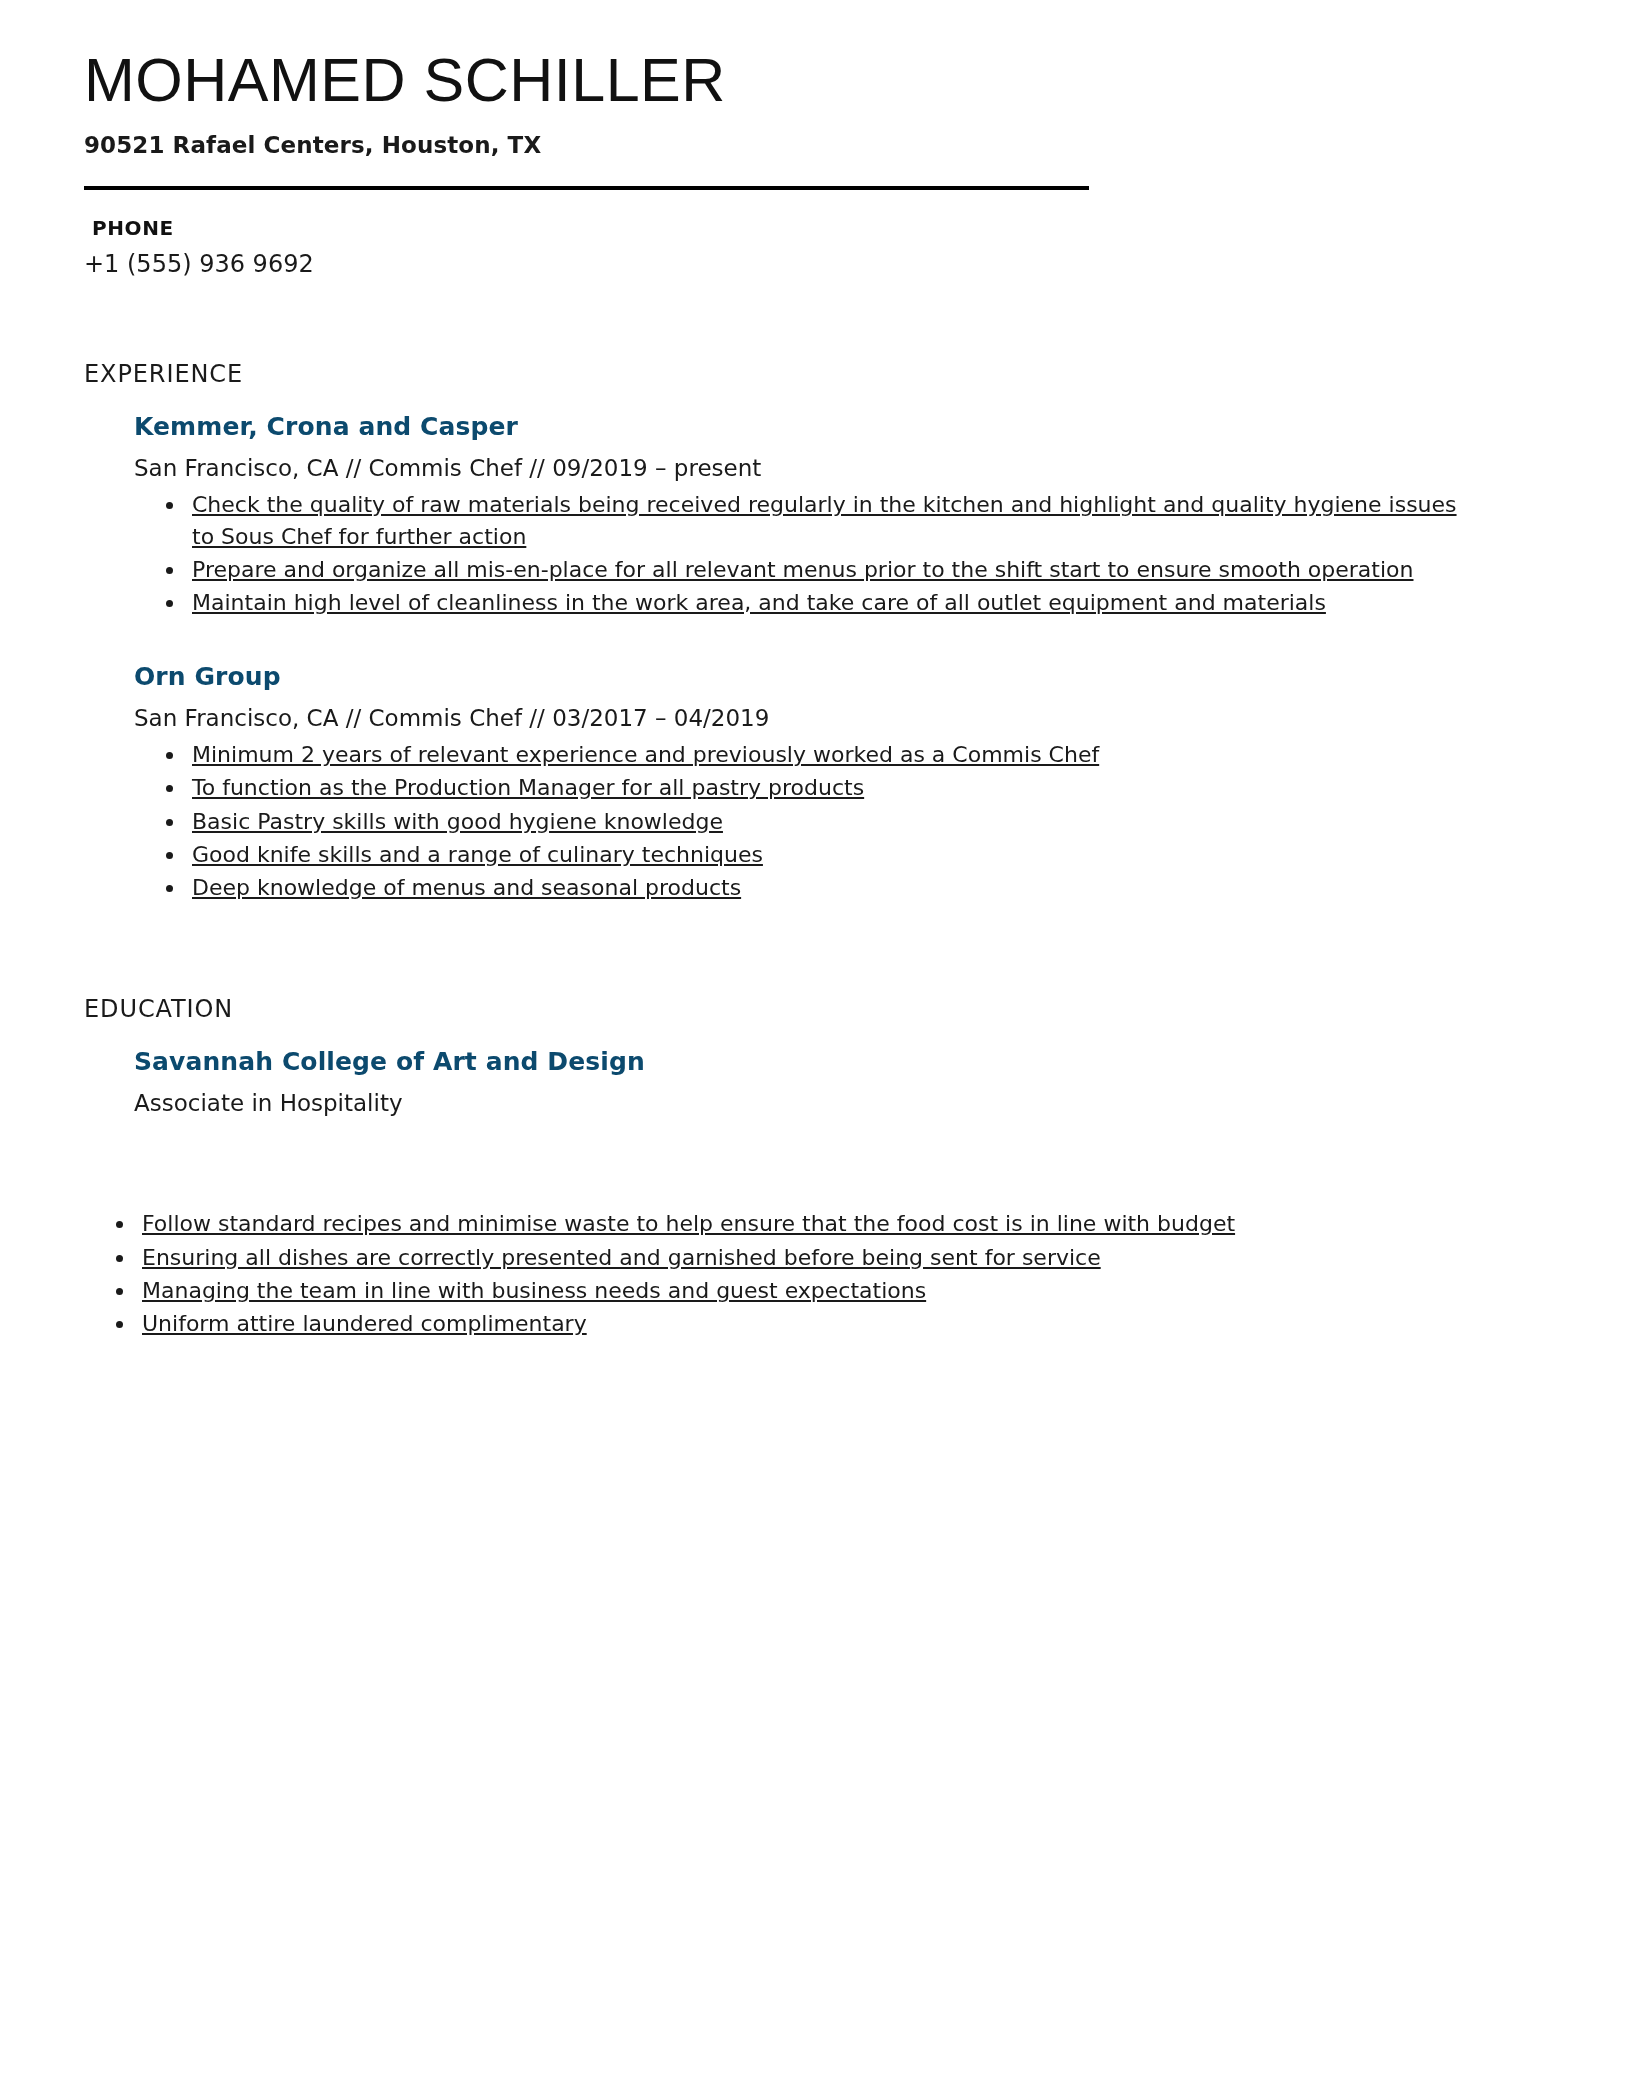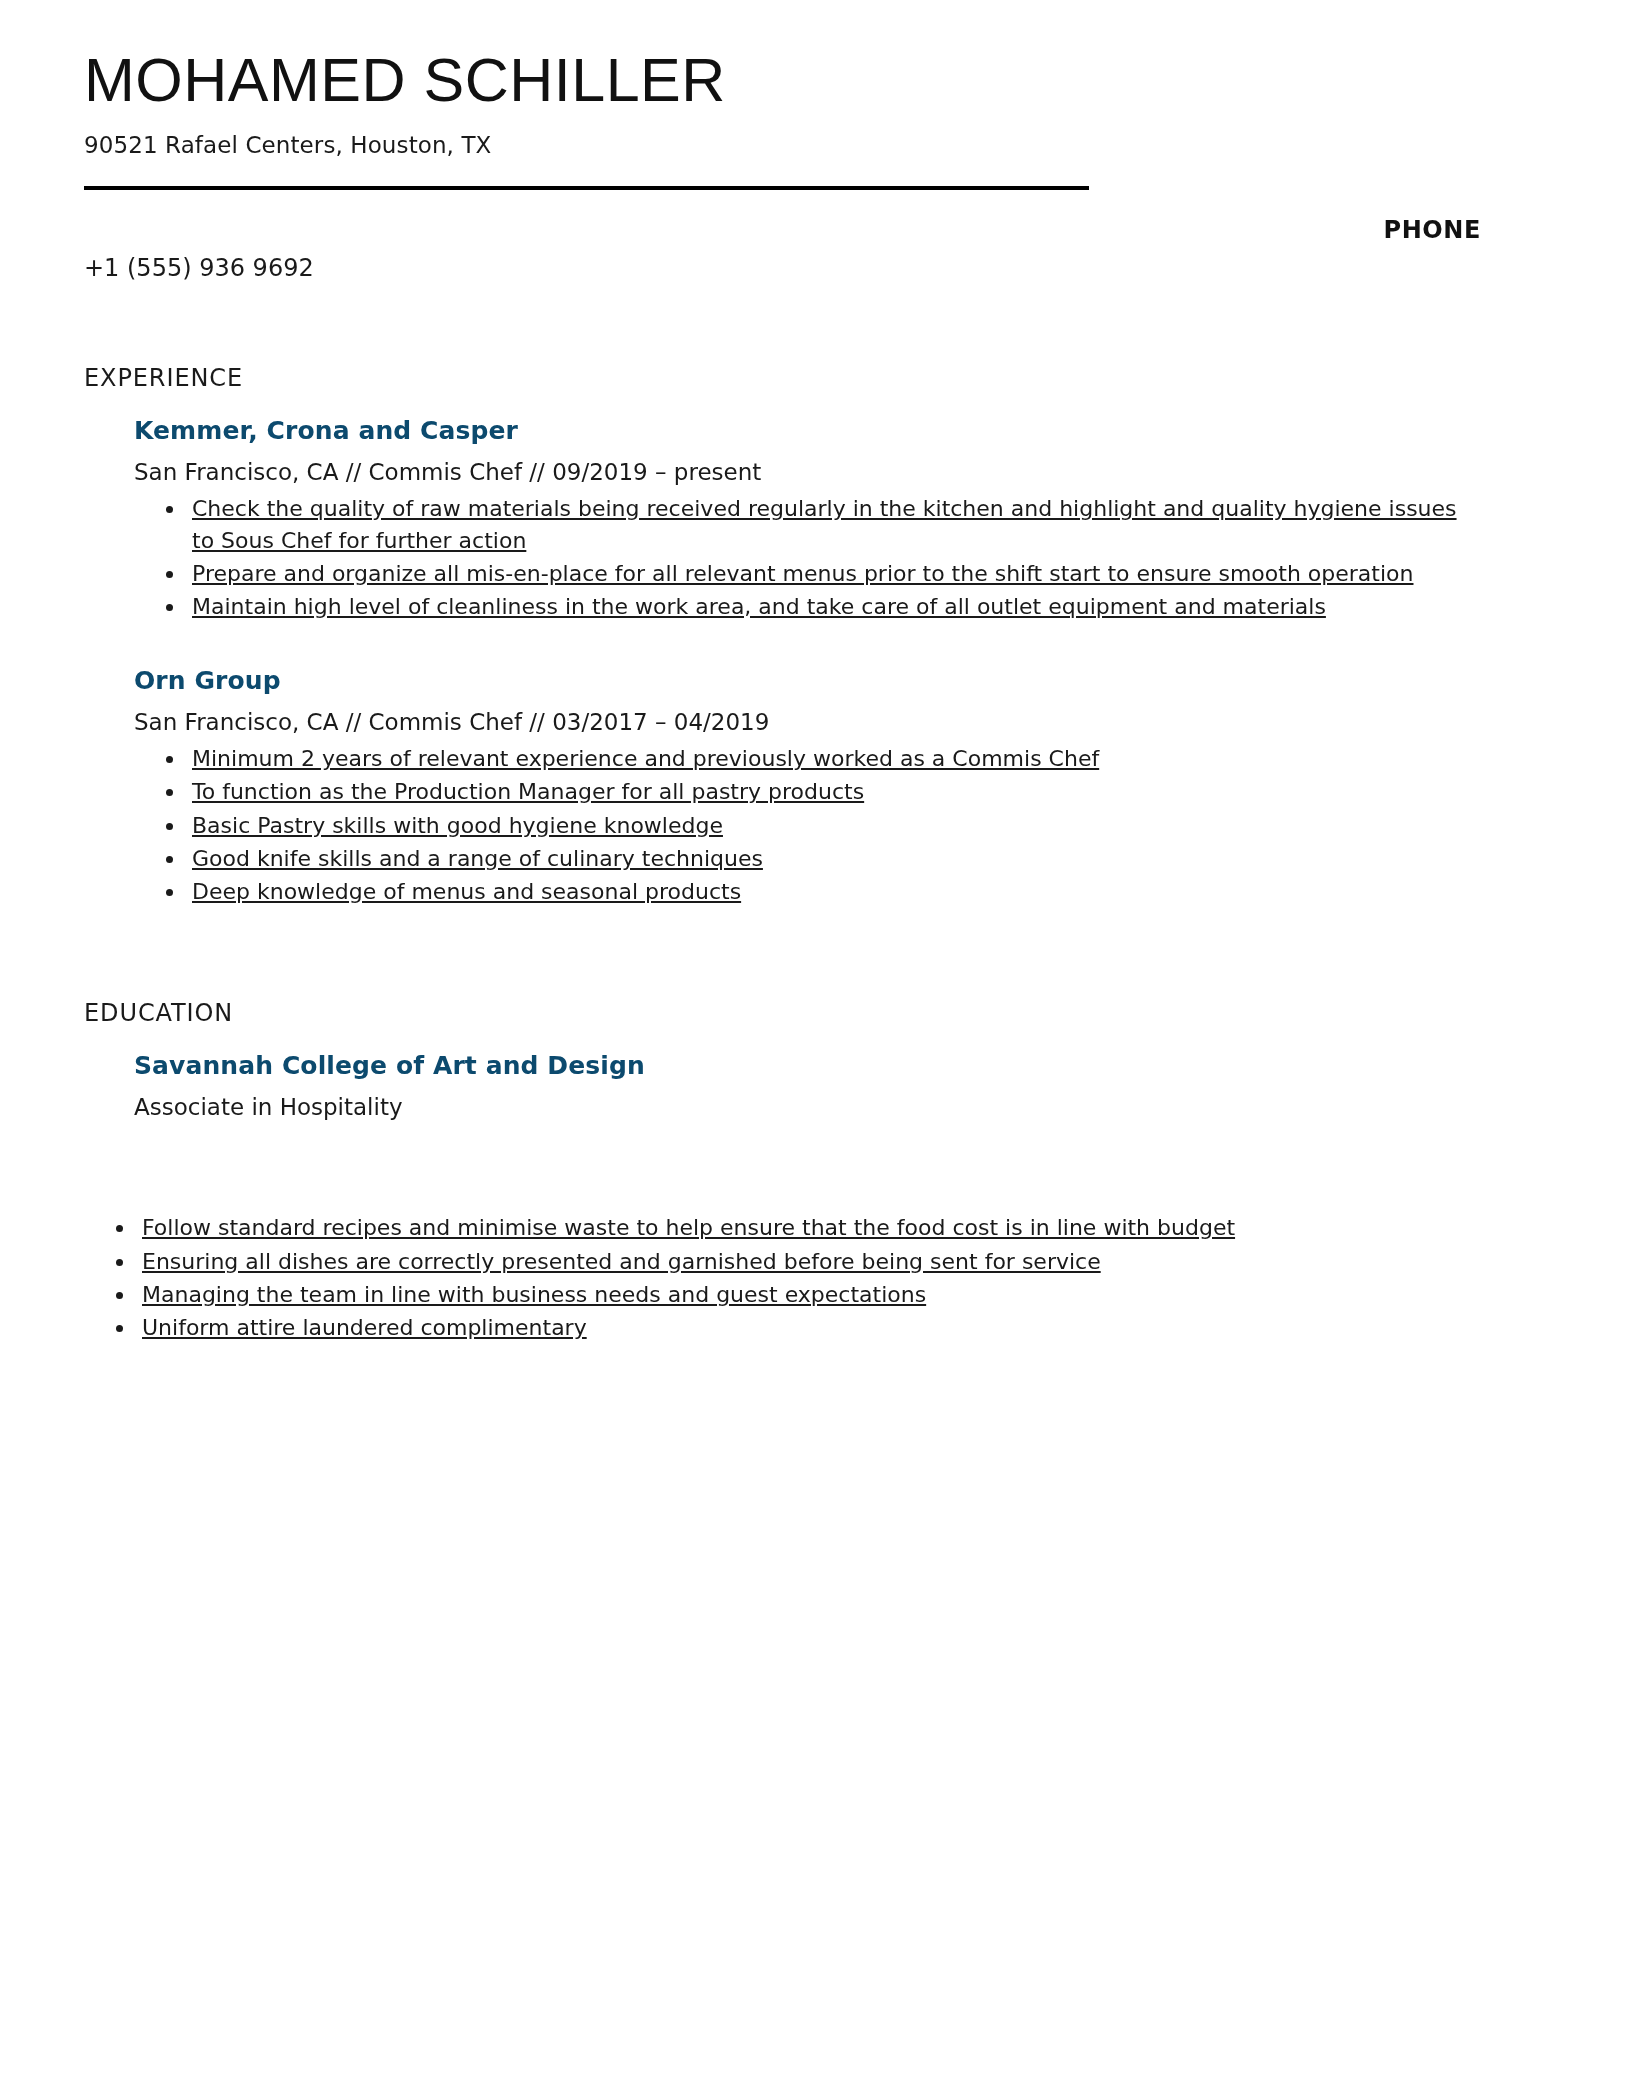--- a/index.html
+++ b/index.html
@@ -32,7 +32,7 @@
   }
   .address {
     font-size: 23px;
-    font-weight: 400;
+    font-weight: 700;
     color: #1a1a1a;
     margin: 0 0 28px 0;
     letter-spacing: 0.1px;

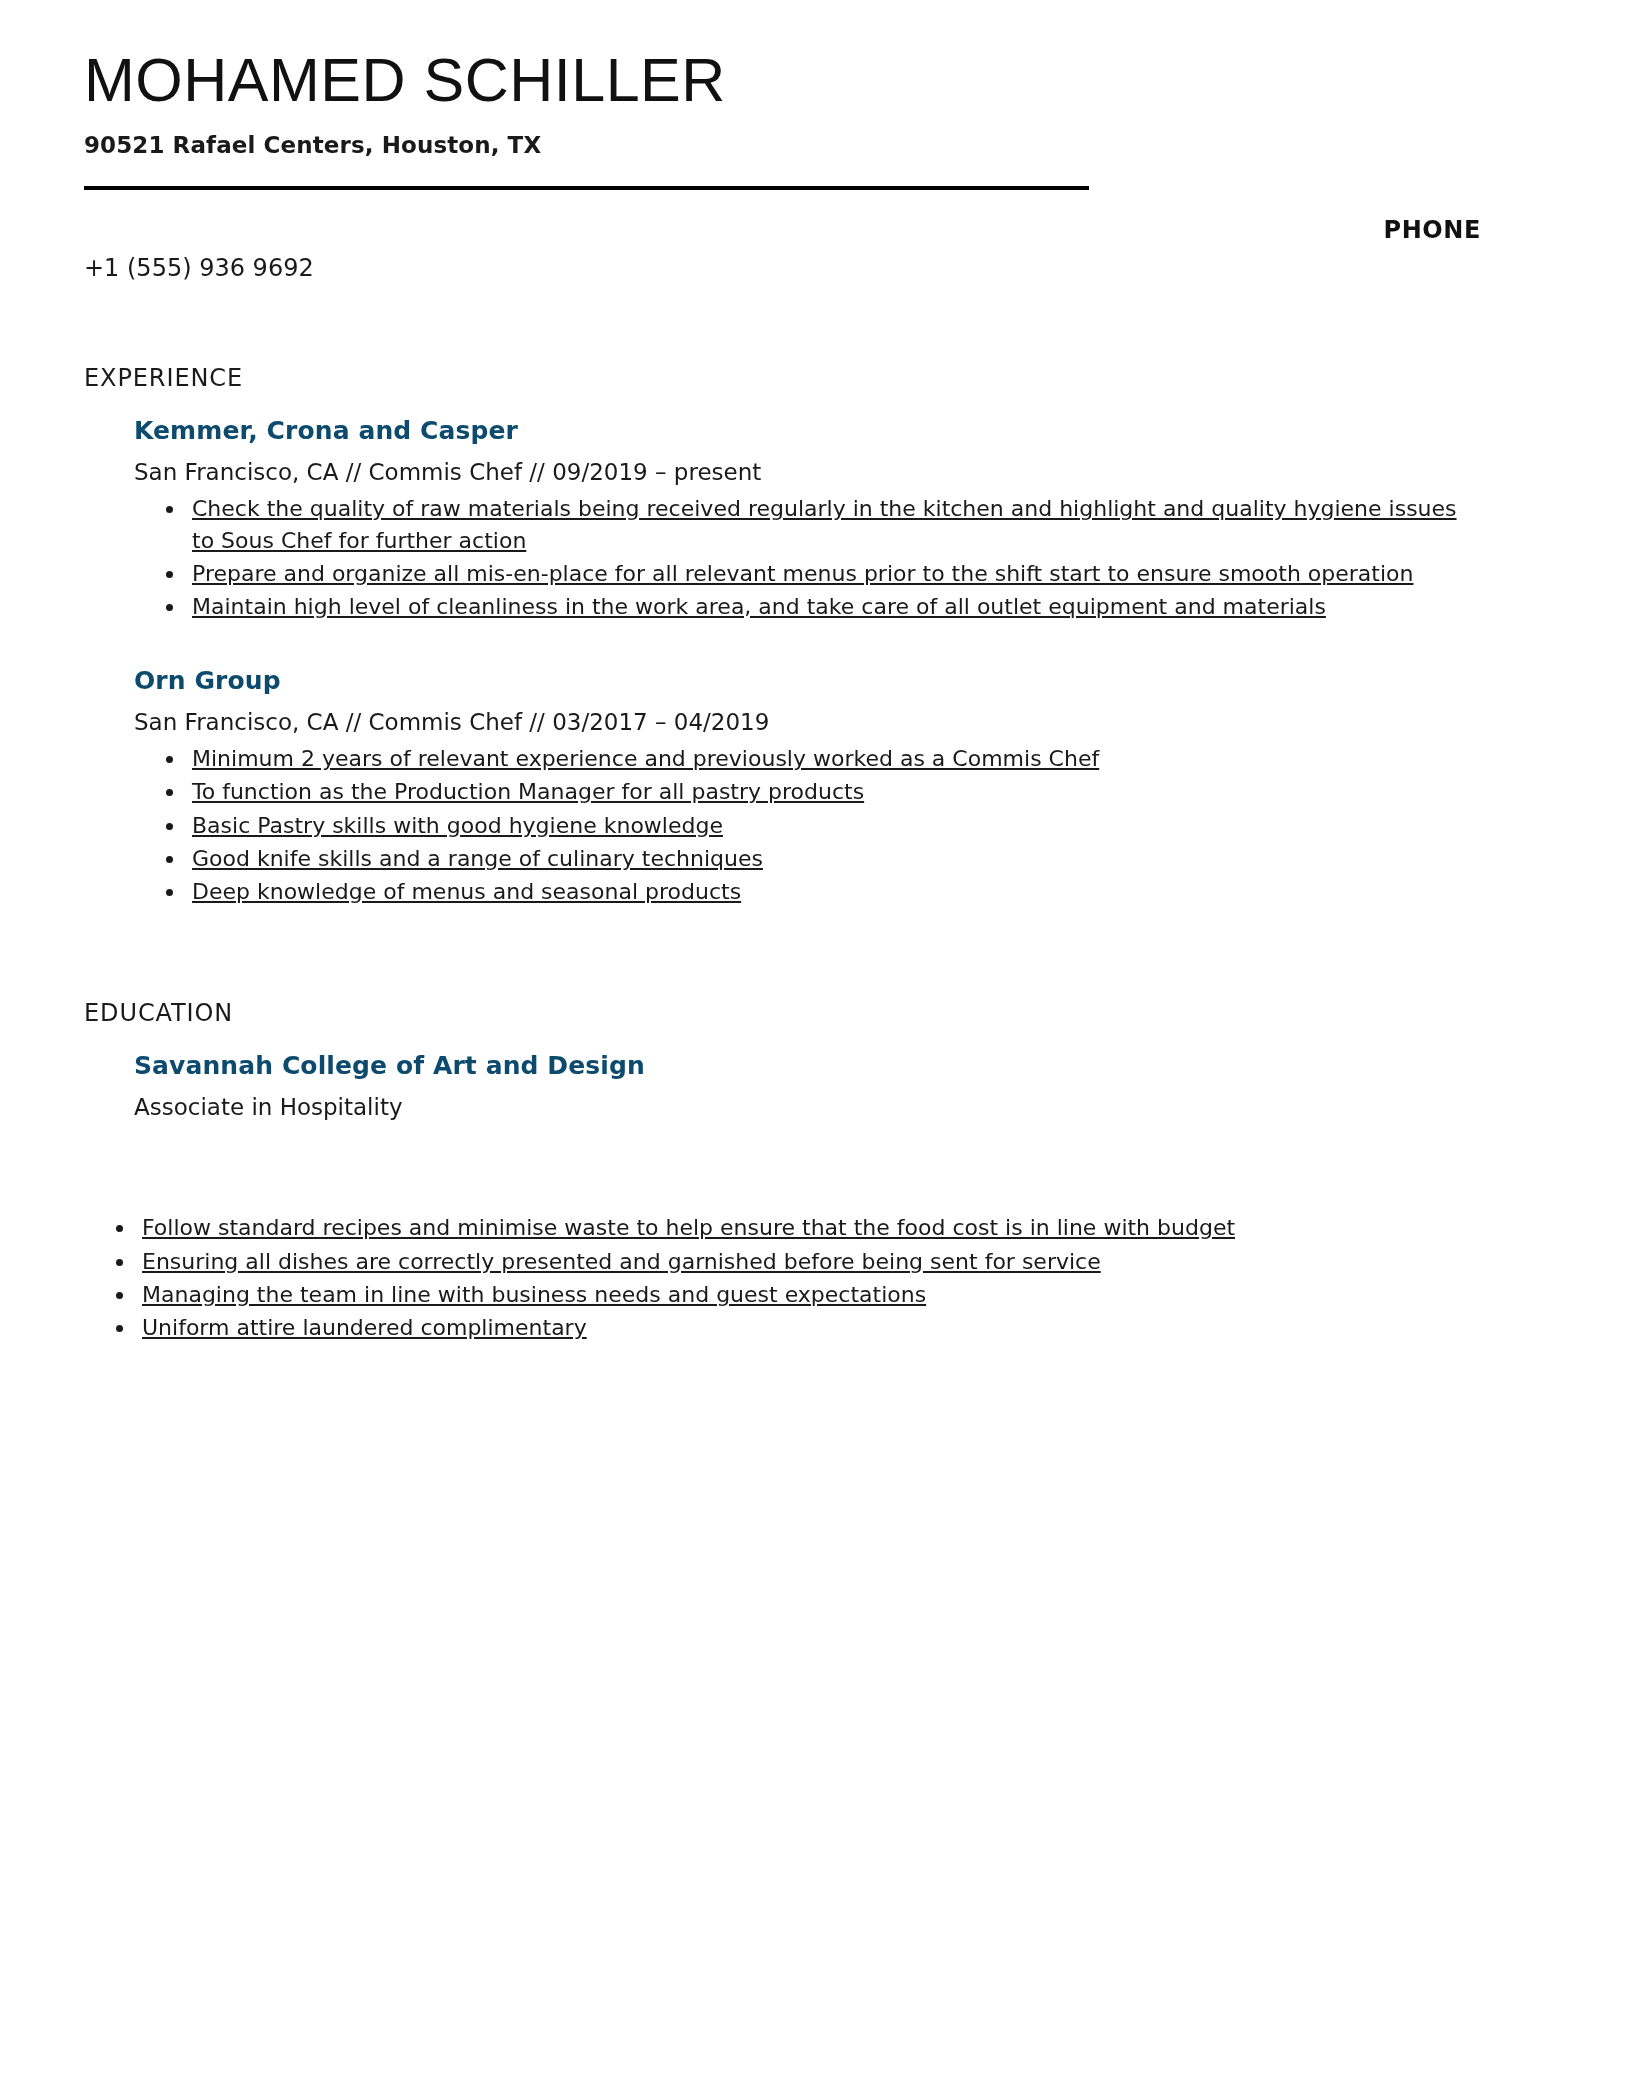--- a/index.html
+++ b/index.html
@@ -44,12 +44,11 @@
     width: 1005px;
   }
   .contact-label {
-    font-size: 24px;
+    font-size: 20px;
     font-weight: 700;
     letter-spacing: 0.6px;
     color: #111111;
-    margin: 0 0 10px 0;
-    text-align: right;
+    margin: 0 0 10px 8px;
   }
   .contact-value {
     font-size: 24px;

